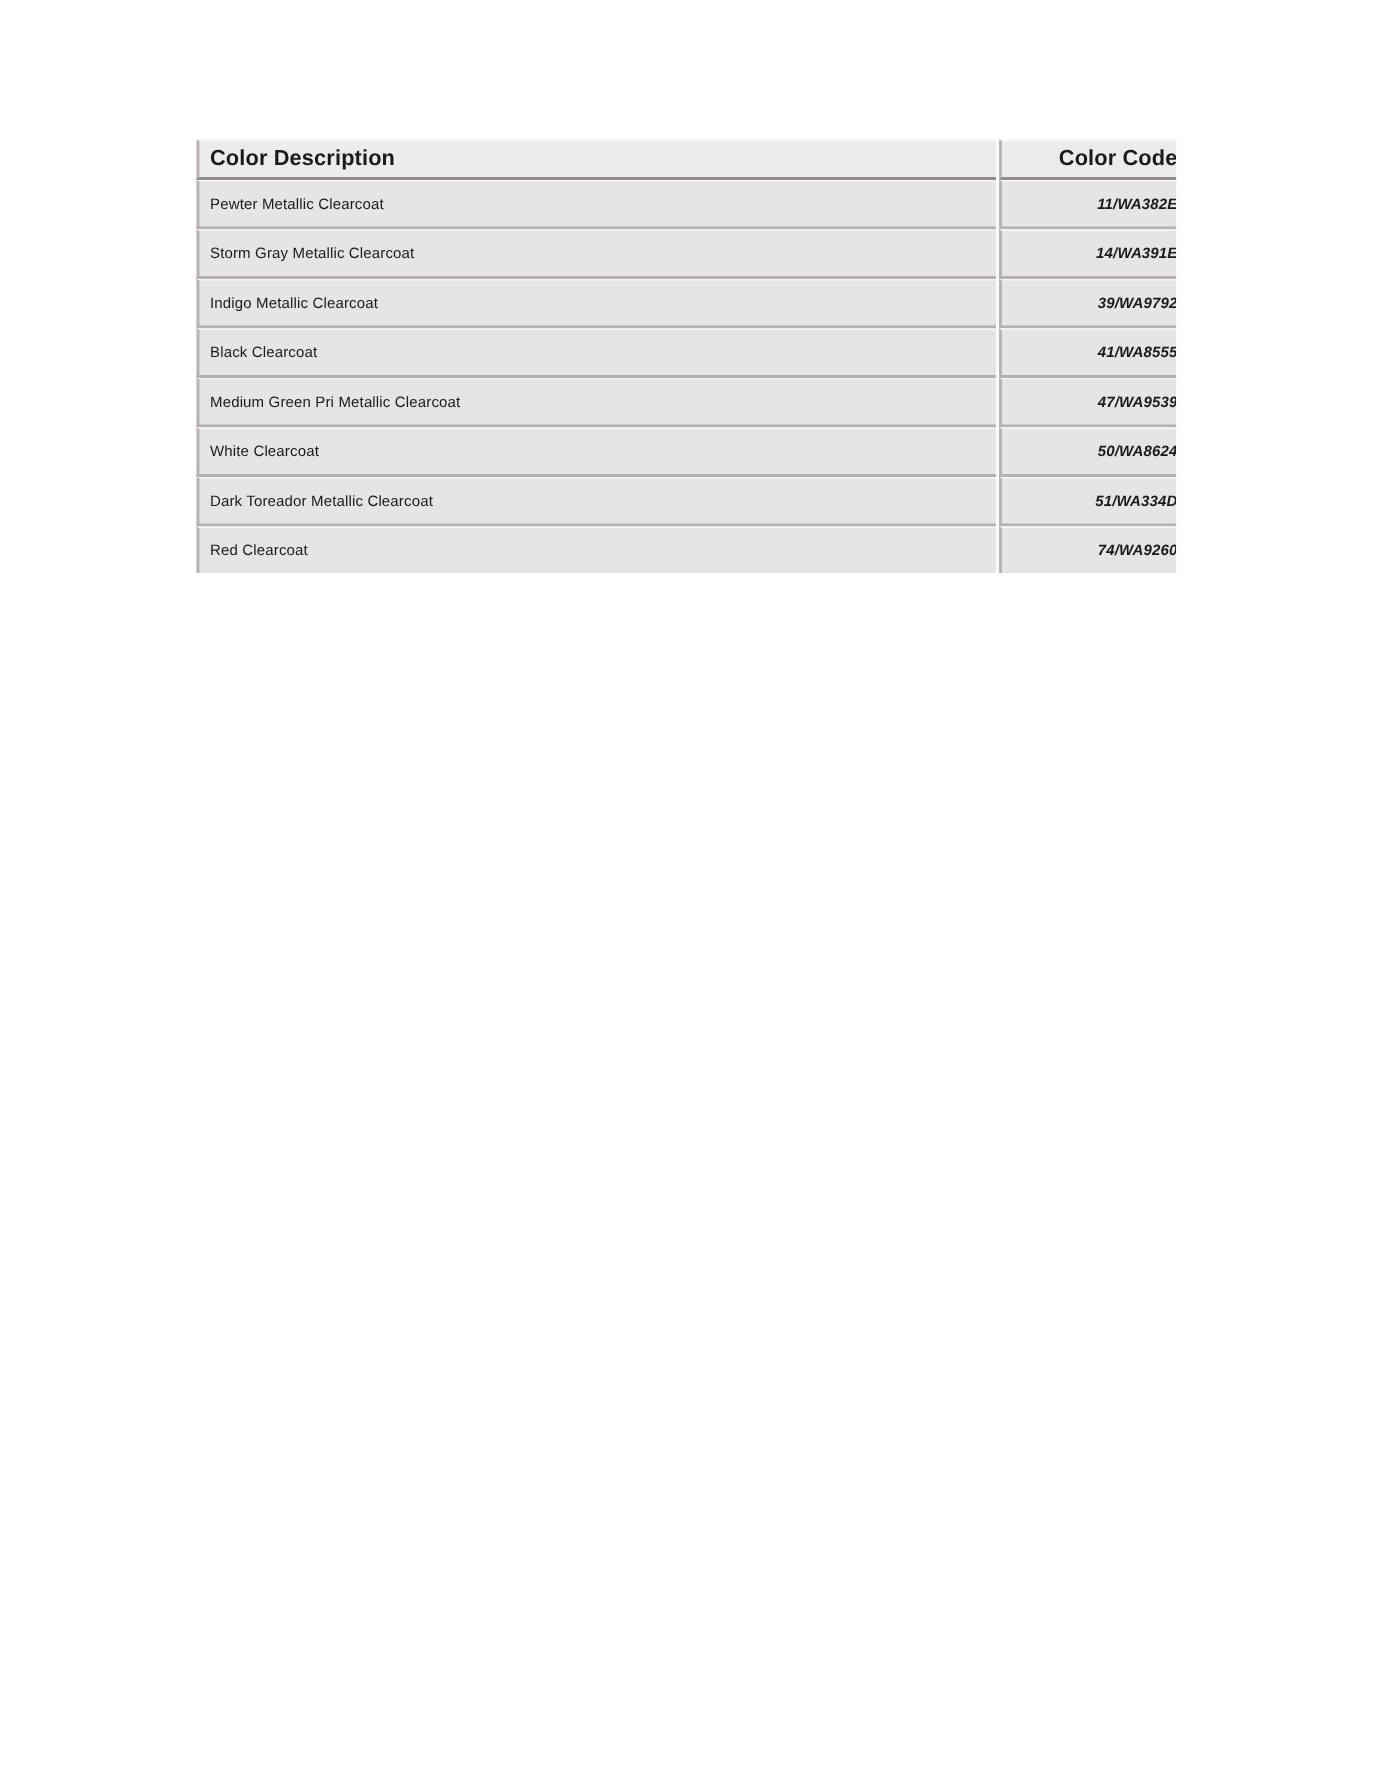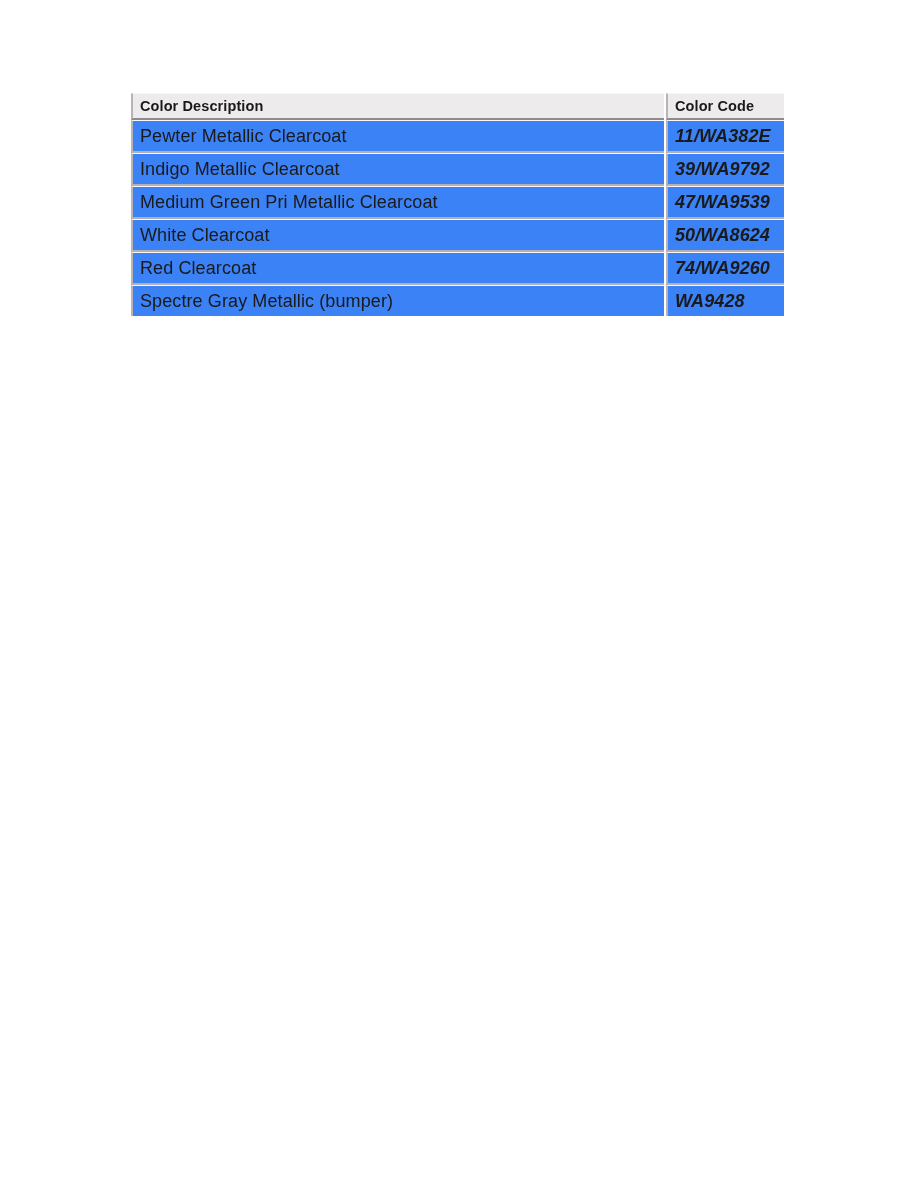--- a/index.html
+++ b/index.html
@@ -62,6 +62,7 @@
   .color-table .col-code {
     border-left: 2px solid #b8b3b6;
     box-shadow: -2px 0 0 0 #ffffff;
+    text-align: right;
   }
 
   

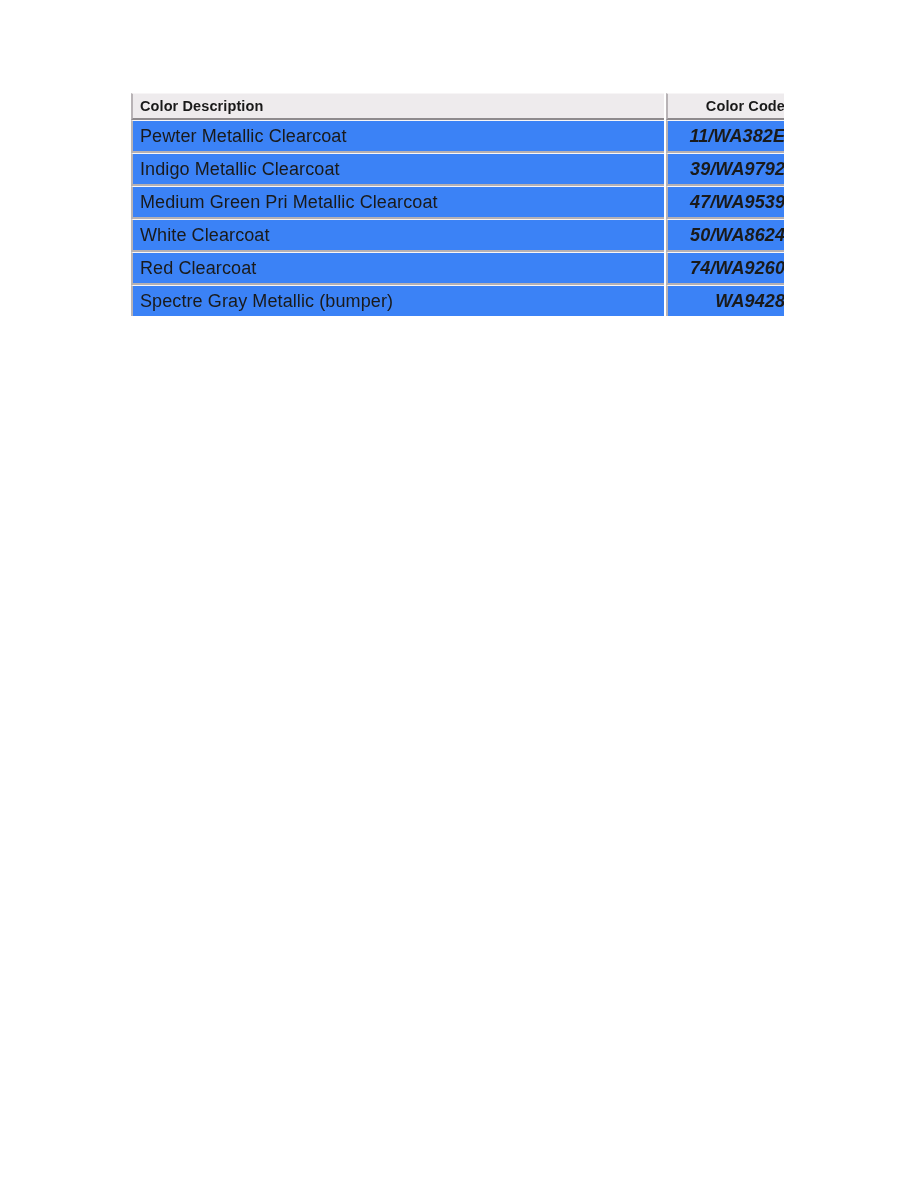--- a/index.html
+++ b/index.html
@@ -45,12 +45,12 @@
     padding: 0 0 0 7px;
     vertical-align: middle;
     text-align: left;
-    background: #3b82f6;
+    background: #e5e5e5;
     border-left: 2px solid #b8b3b6;
     border-bottom: 2px solid #b5b0b3;
     border-top: 1px solid #f7f5f6;
     border-right: 0;
-    font-size: 18px;
+    font-size: 10px;
     line-height: 15px;
     color: #1a1a1a;
     letter-spacing: 0.1px;

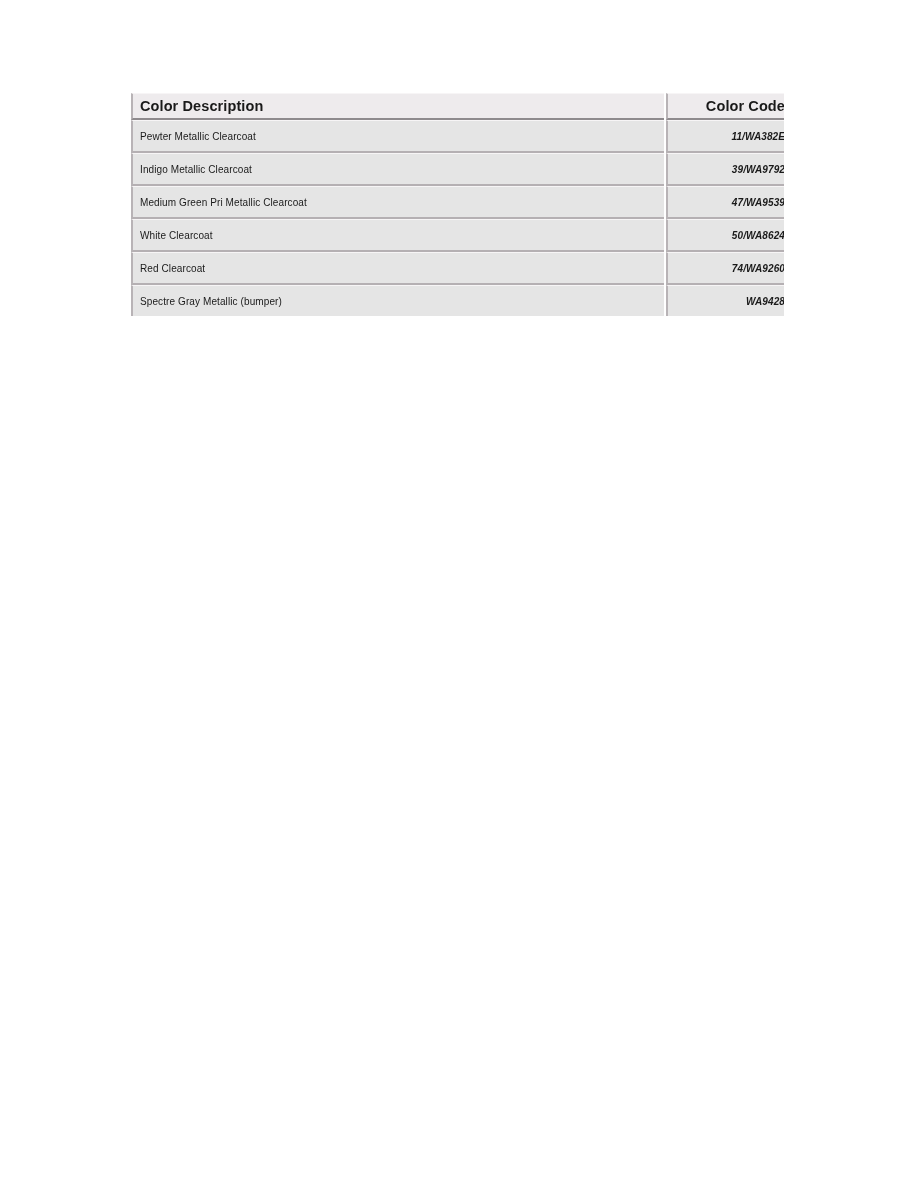--- a/index.html
+++ b/index.html
@@ -117,6 +117,10 @@
           <td class="col-code">11/WA382E</td>
         </tr>
         <tr>
+          <td class="col-desc">Storm Gray Metallic Clearcoat</td>
+          <td class="col-code">14/WA391E</td>
+        </tr>
+        <tr>
           <td class="col-desc">Indigo Metallic Clearcoat</td>
           <td class="col-code">39/WA9792</td>
         </tr>

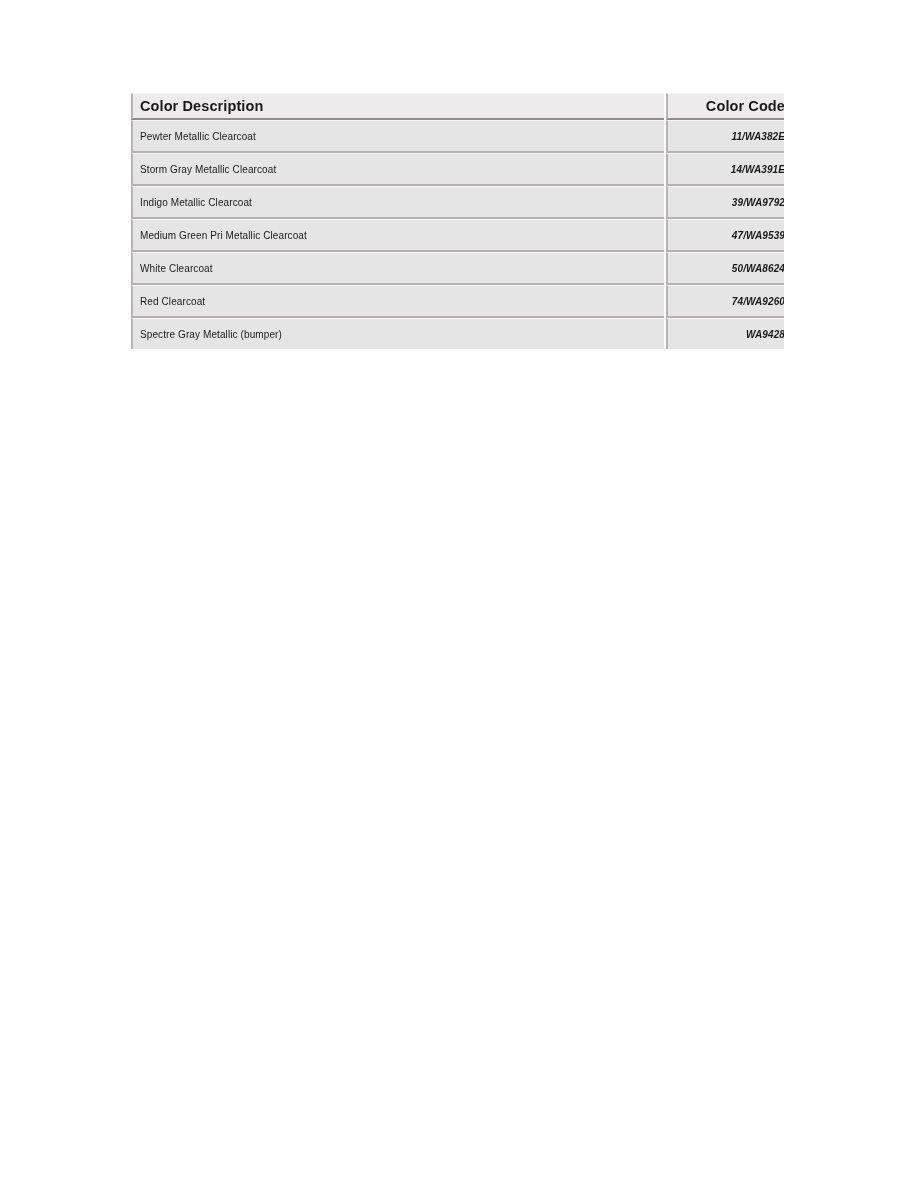--- a/index.html
+++ b/index.html
@@ -125,6 +125,10 @@
           <td class="col-code">39/WA9792</td>
         </tr>
         <tr>
+          <td class="col-desc">Black Clearcoat</td>
+          <td class="col-code">41/WA8555</td>
+        </tr>
+        <tr>
           <td class="col-desc">Medium Green Pri Metallic Clearcoat</td>
           <td class="col-code">47/WA9539</td>
         </tr>

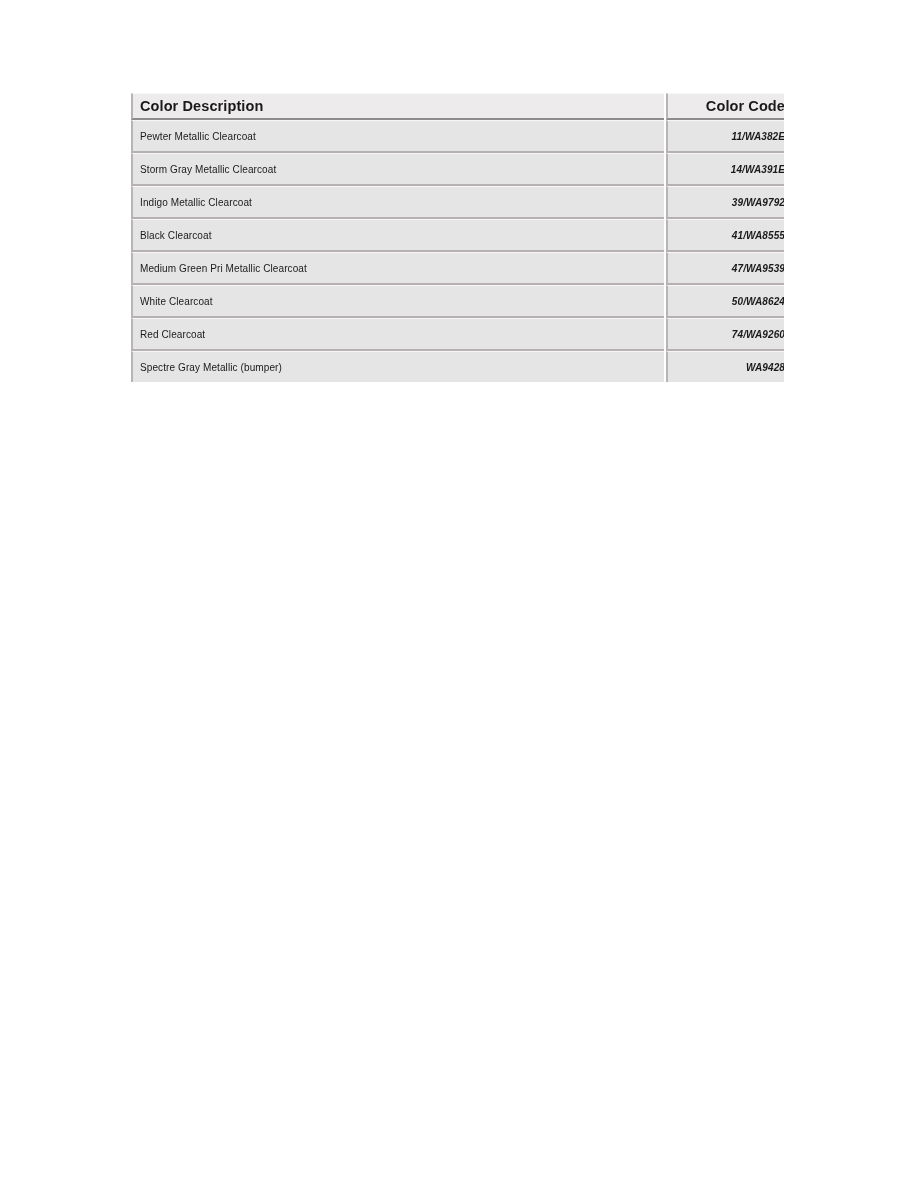--- a/index.html
+++ b/index.html
@@ -137,6 +137,10 @@
           <td class="col-code">50/WA8624</td>
         </tr>
         <tr>
+          <td class="col-desc">Dark Toreador Metallic Clearcoat</td>
+          <td class="col-code">51/WA334D</td>
+        </tr>
+        <tr>
           <td class="col-desc">Red Clearcoat</td>
           <td class="col-code">74/WA9260</td>
         </tr>

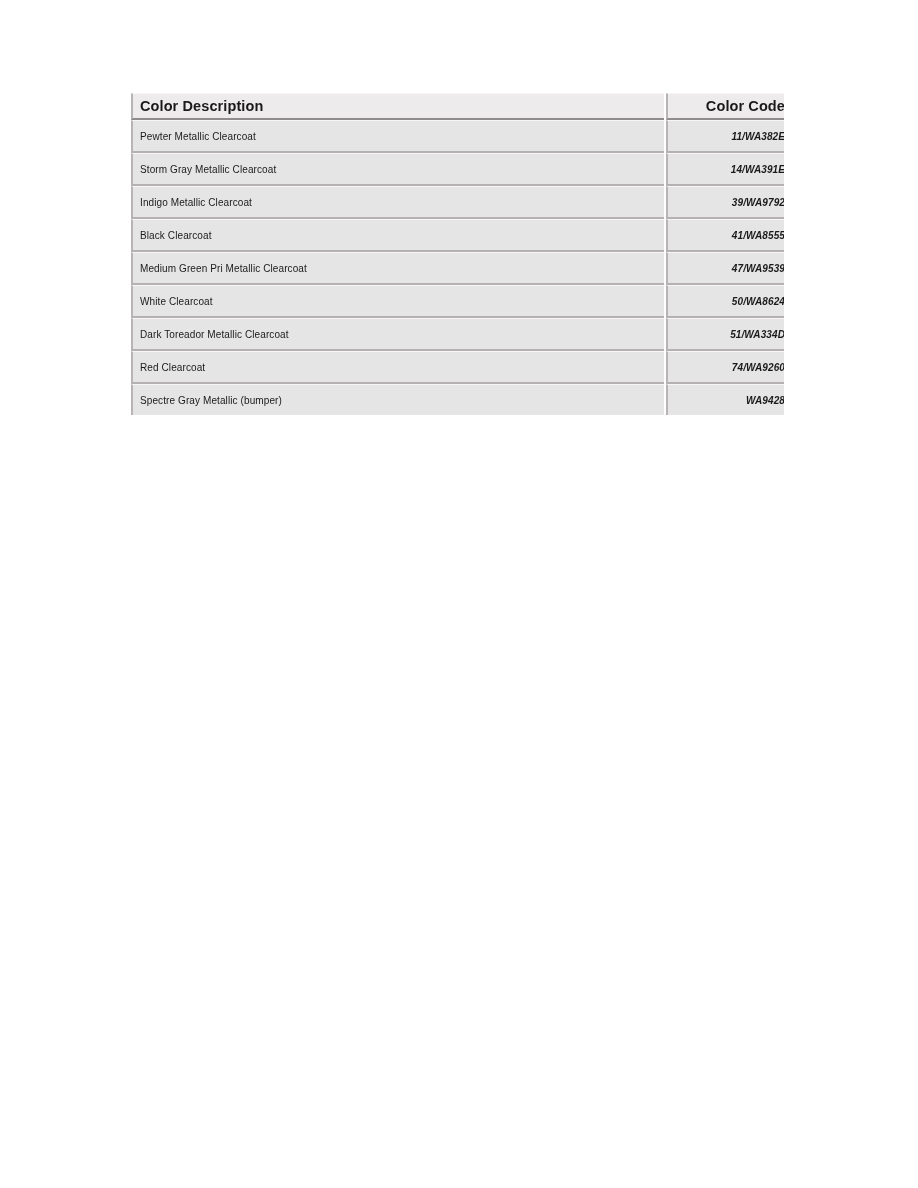--- a/index.html
+++ b/index.html
@@ -144,10 +144,6 @@
           <td class="col-desc">Red Clearcoat</td>
           <td class="col-code">74/WA9260</td>
         </tr>
-        <tr>
-          <td class="col-desc">Spectre Gray Metallic (bumper)</td>
-          <td class="col-code">WA9428</td>
-        </tr>
       </tbody>
   </table>
 

